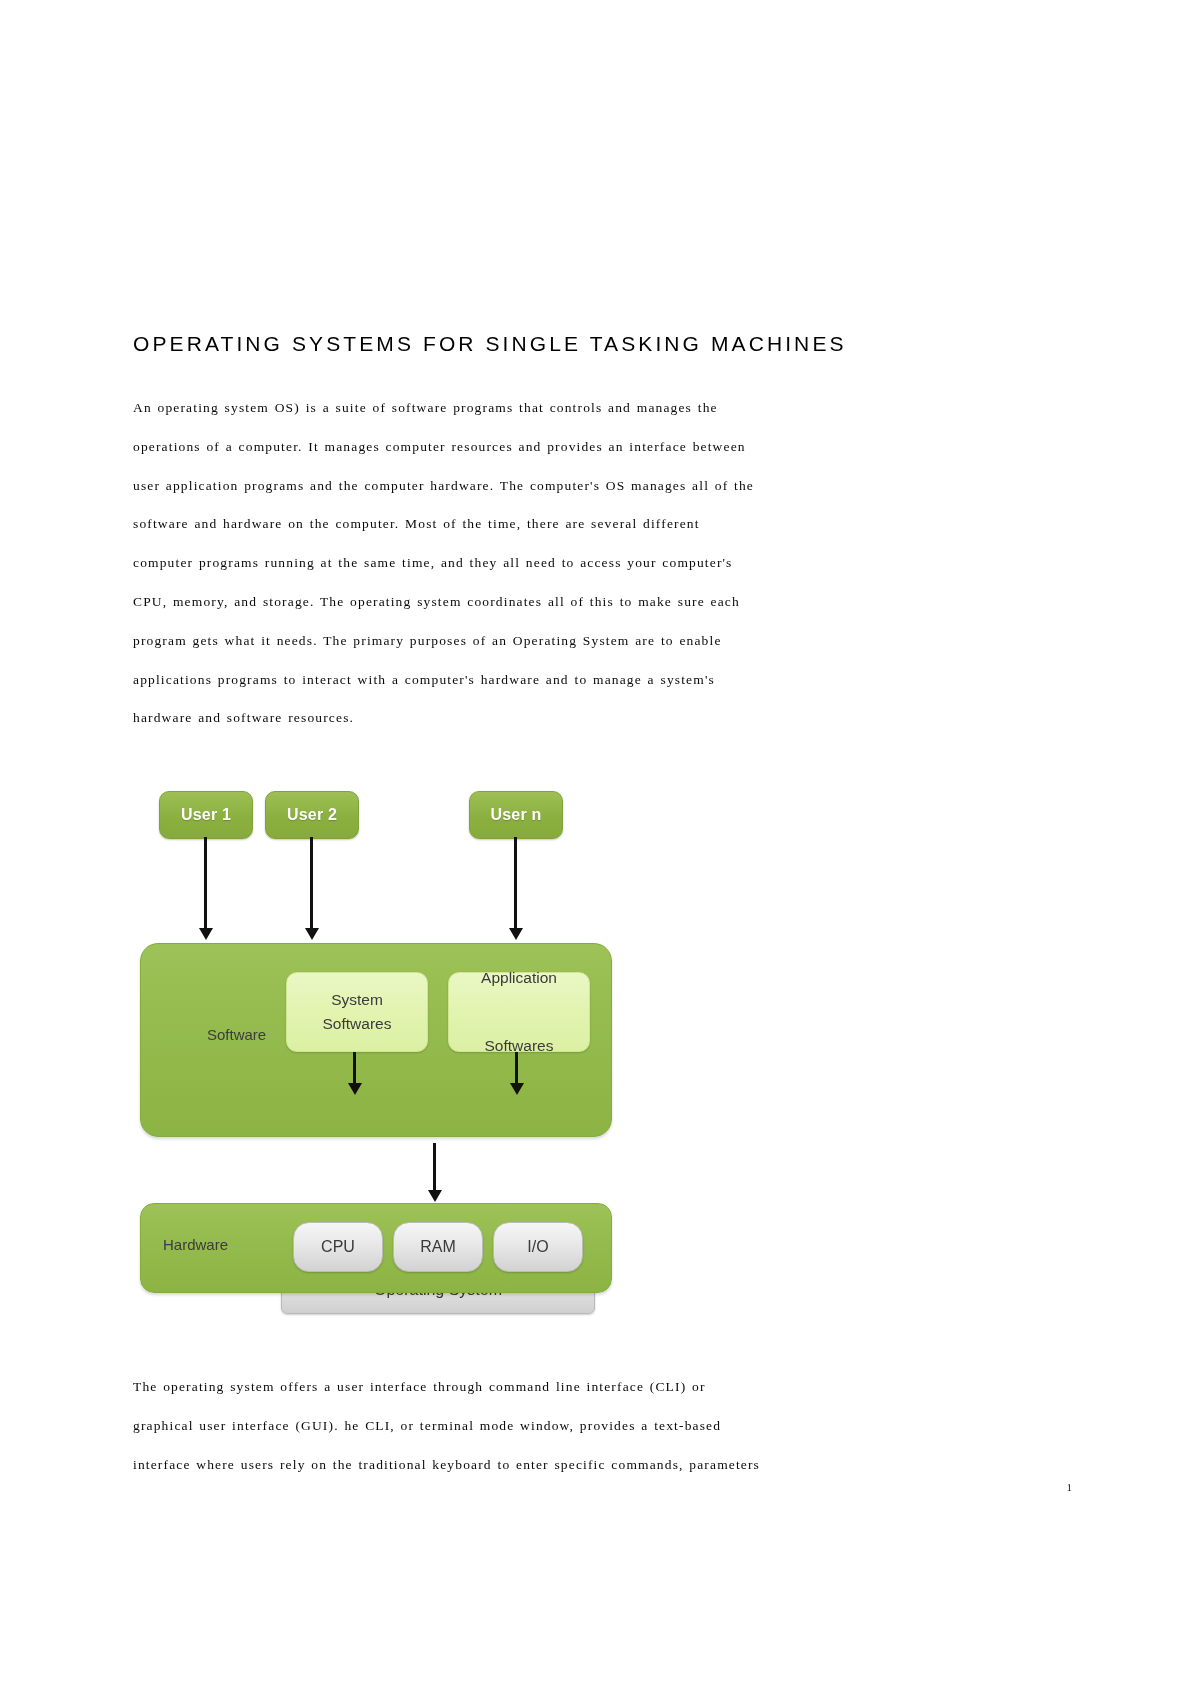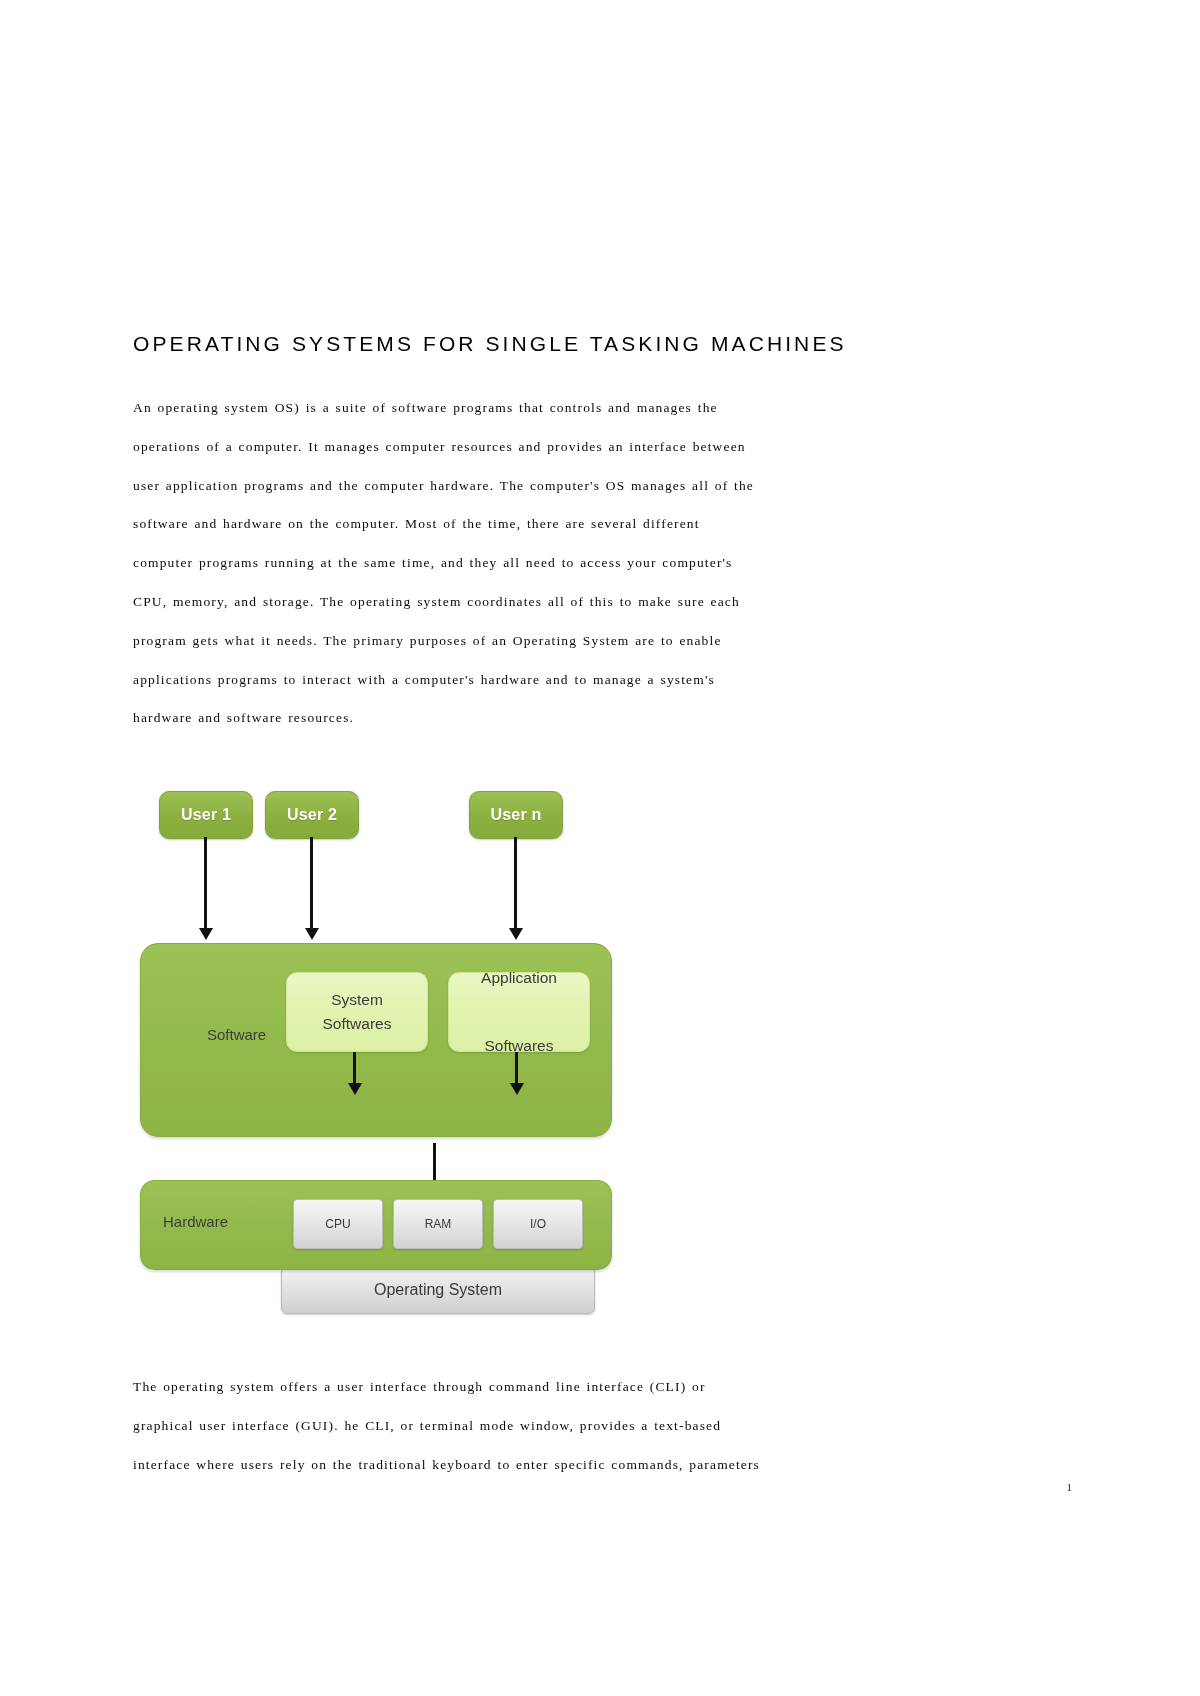--- a/index.html
+++ b/index.html
@@ -180,7 +180,7 @@
   .hardware-panel {
     position: absolute;
     left: 0;
-    top: 405px;
+    top: 428px;
     width: 470px;
     height: 88px;
     border-radius: 14px;

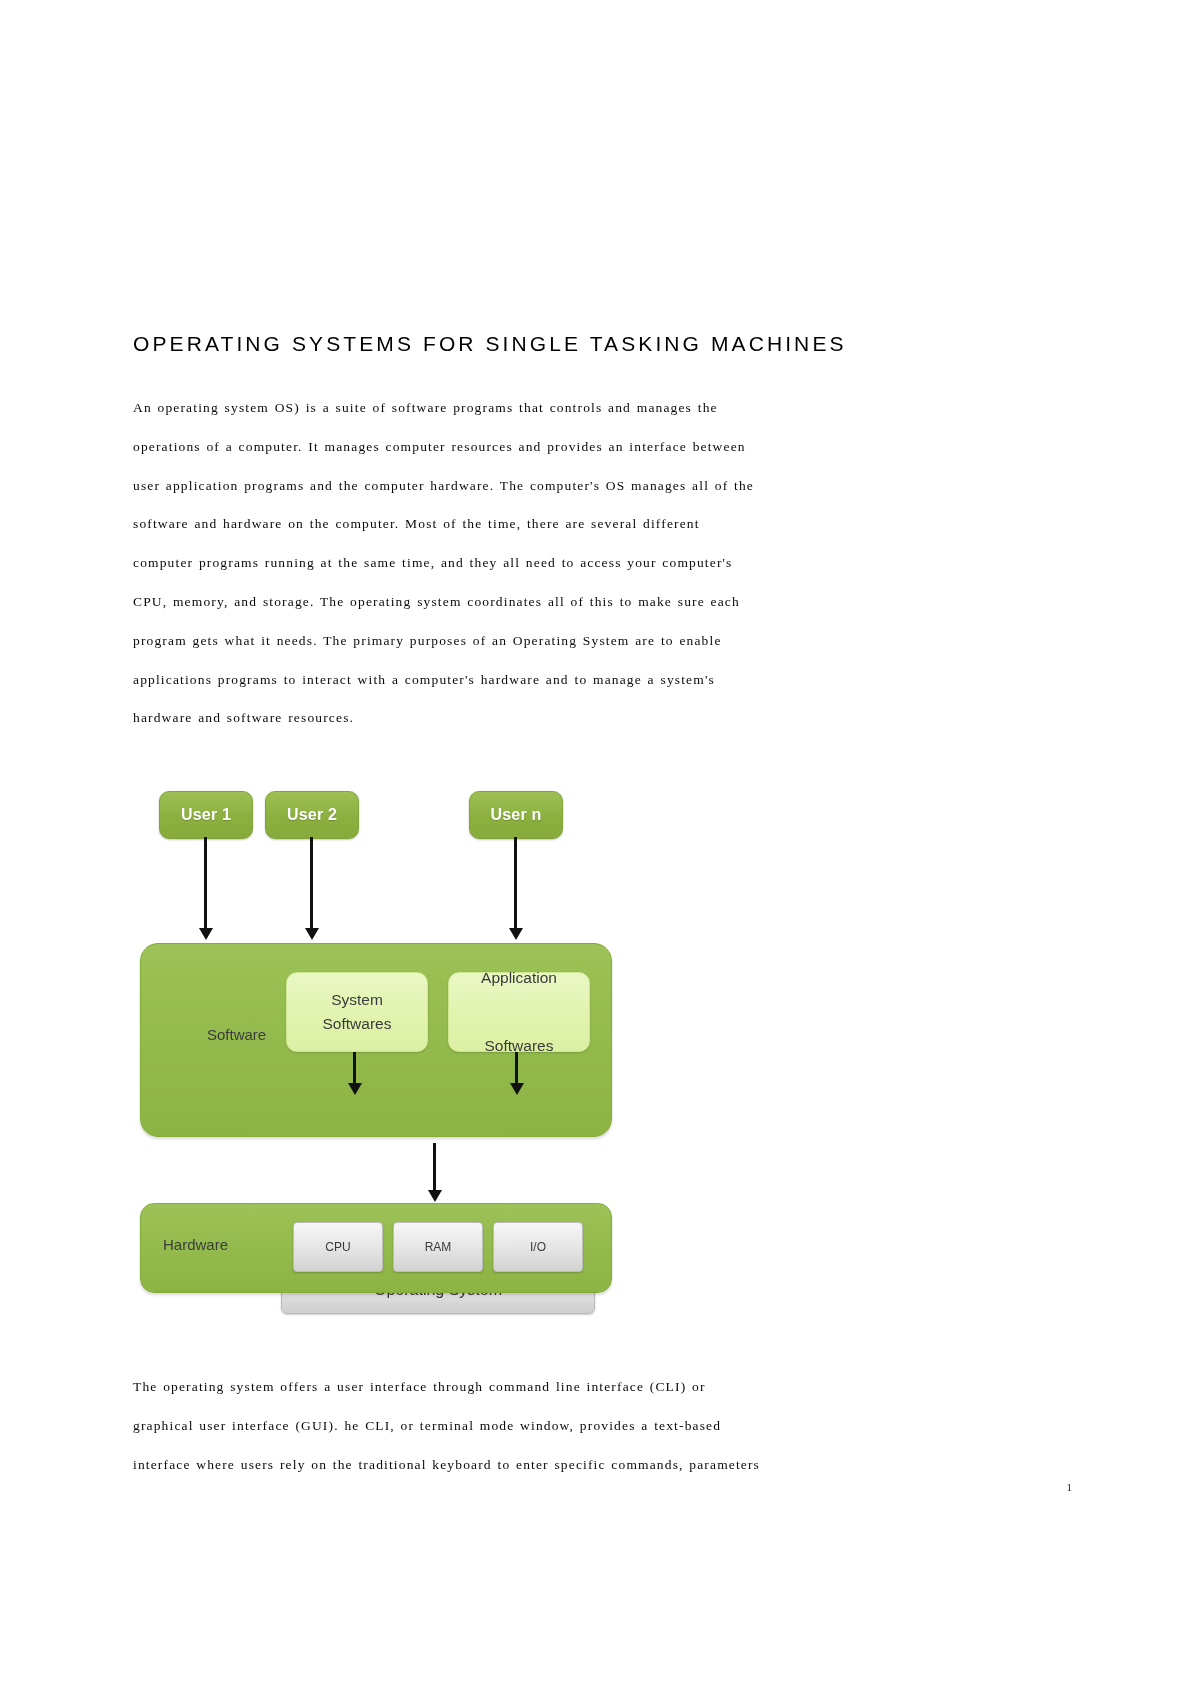--- a/index.html
+++ b/index.html
@@ -201,14 +201,14 @@
     top: 18px;
     width: 88px;
     height: 48px;
-    border-radius: 4px;
+    border-radius: 16px;
     background: linear-gradient(180deg, #f6f6f6 0%, #e6e6e6 50%, #d2d2d2 100%);
     border: 1px solid #bbbbbb;
     box-shadow: 0 1px 2px rgba(0,0,0,0.2);
     display: flex;
     align-items: center;
     justify-content: center;
-    font-size: 12px;
+    font-size: 16px;
     color: #3a3a3a;
   }
   .hw-cpu { left: 152px; }

